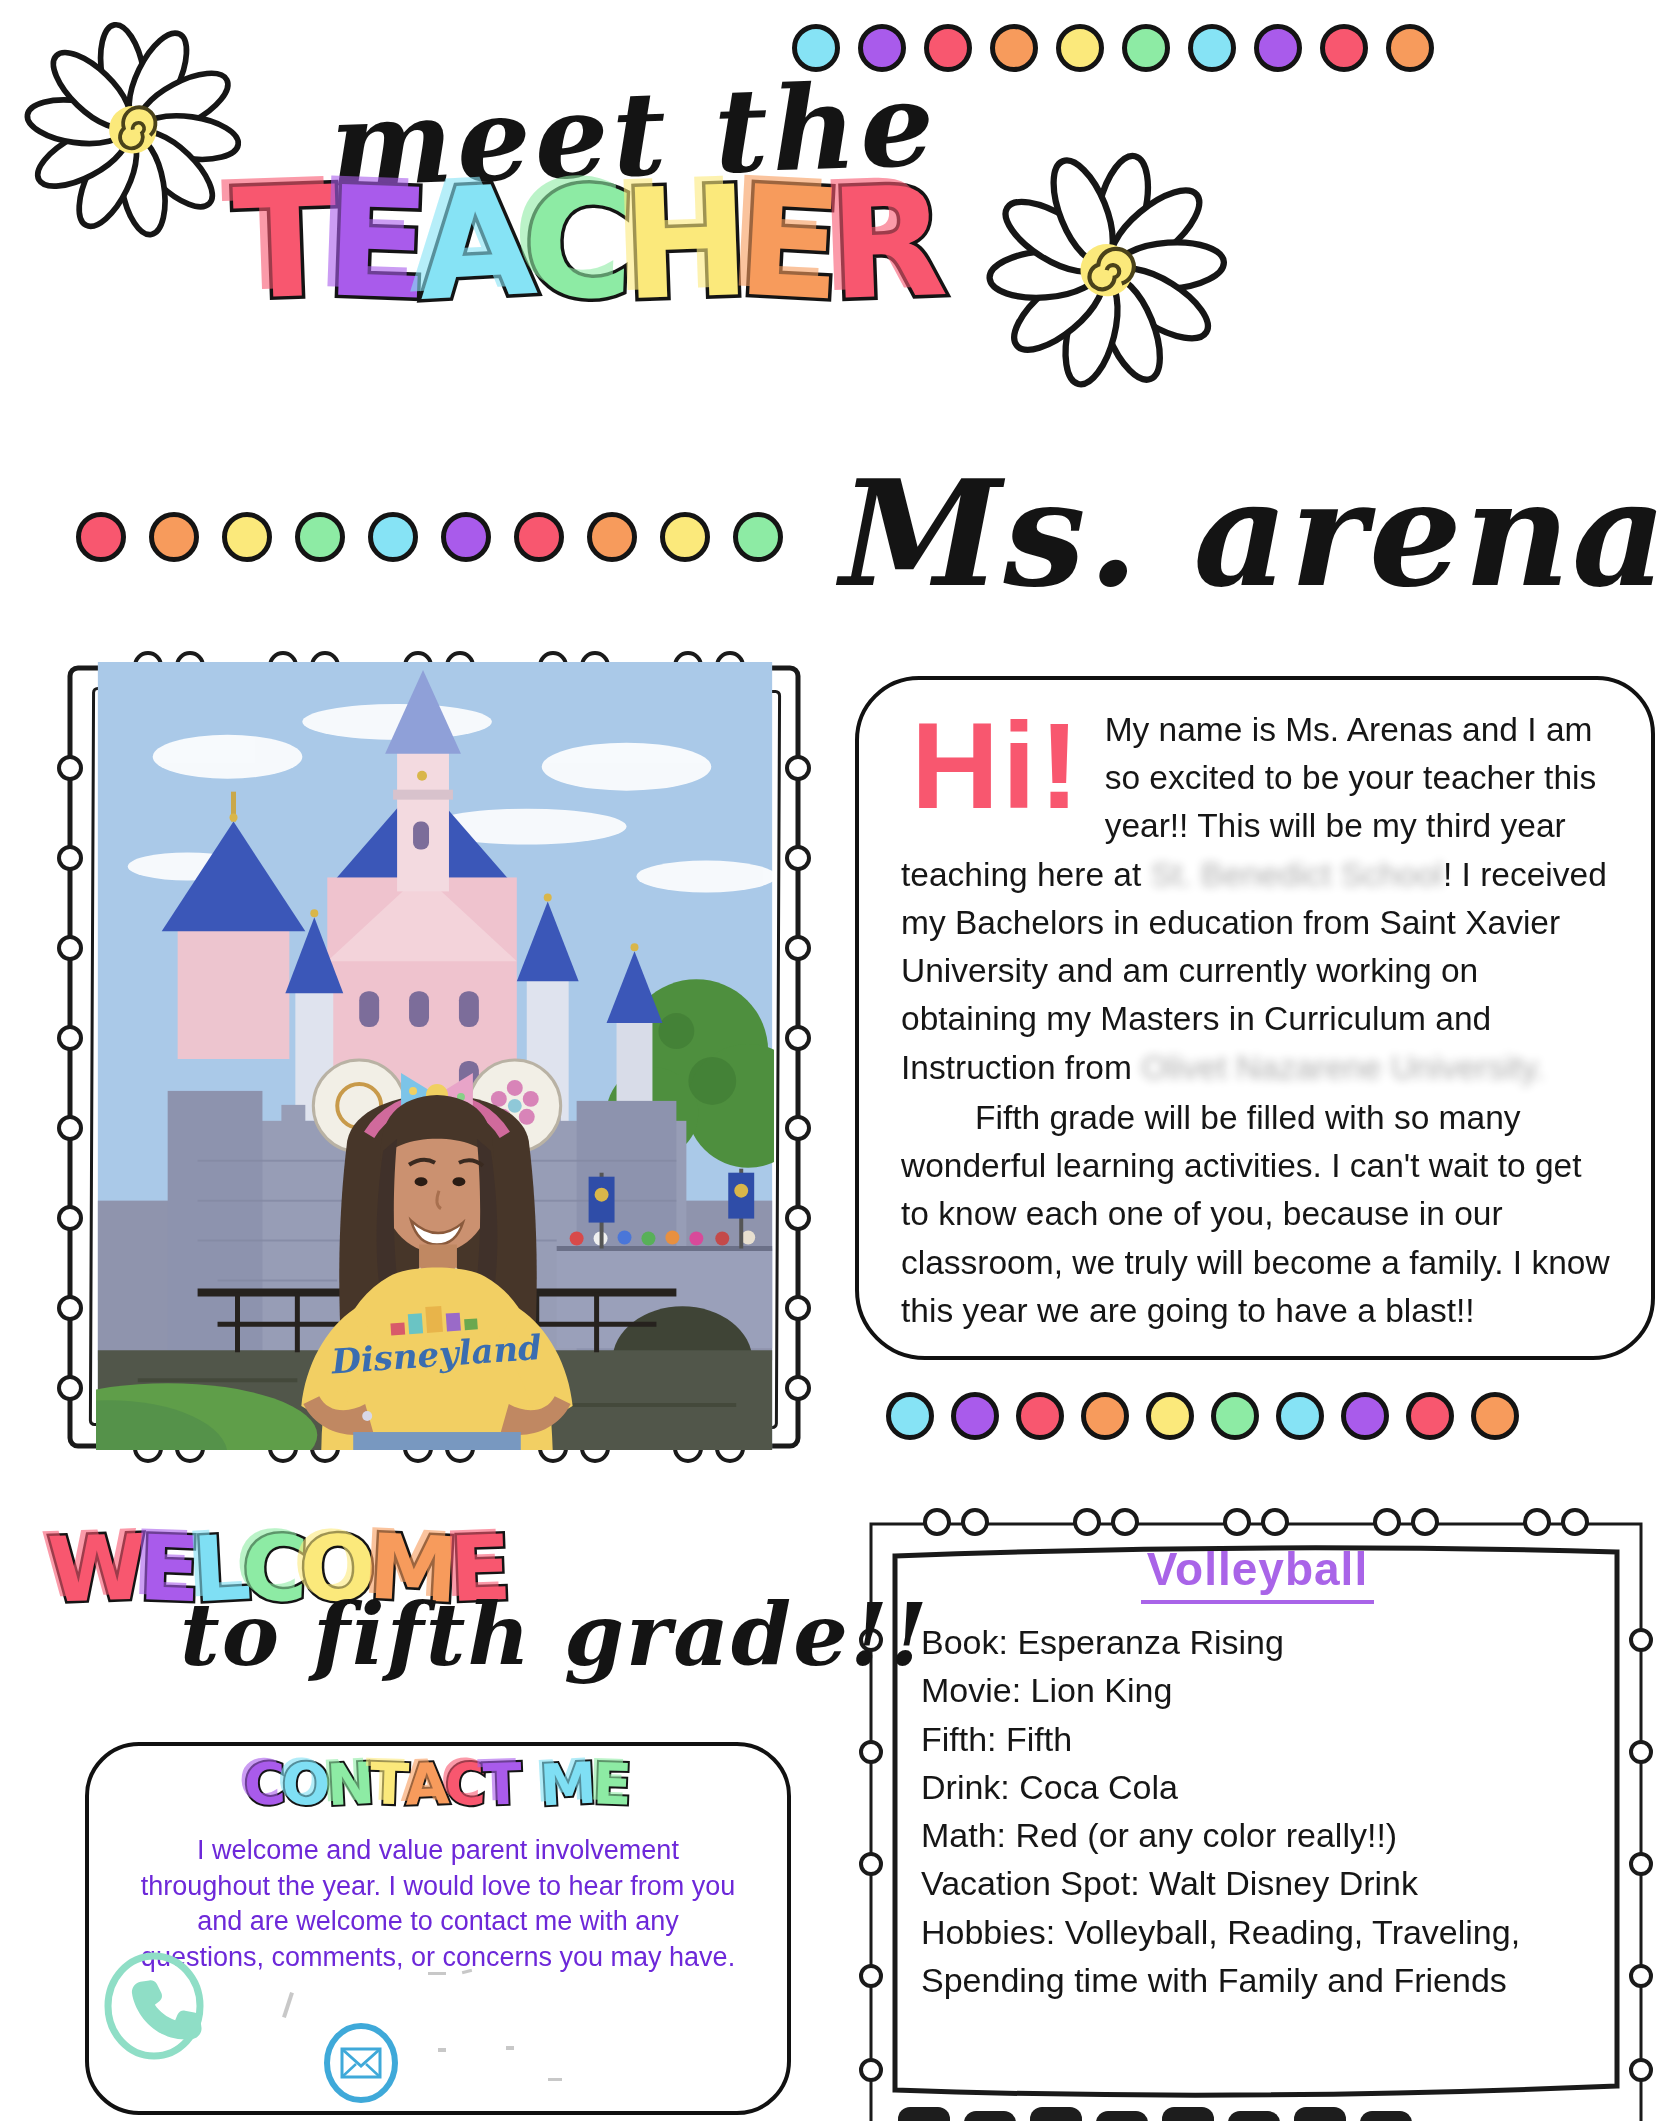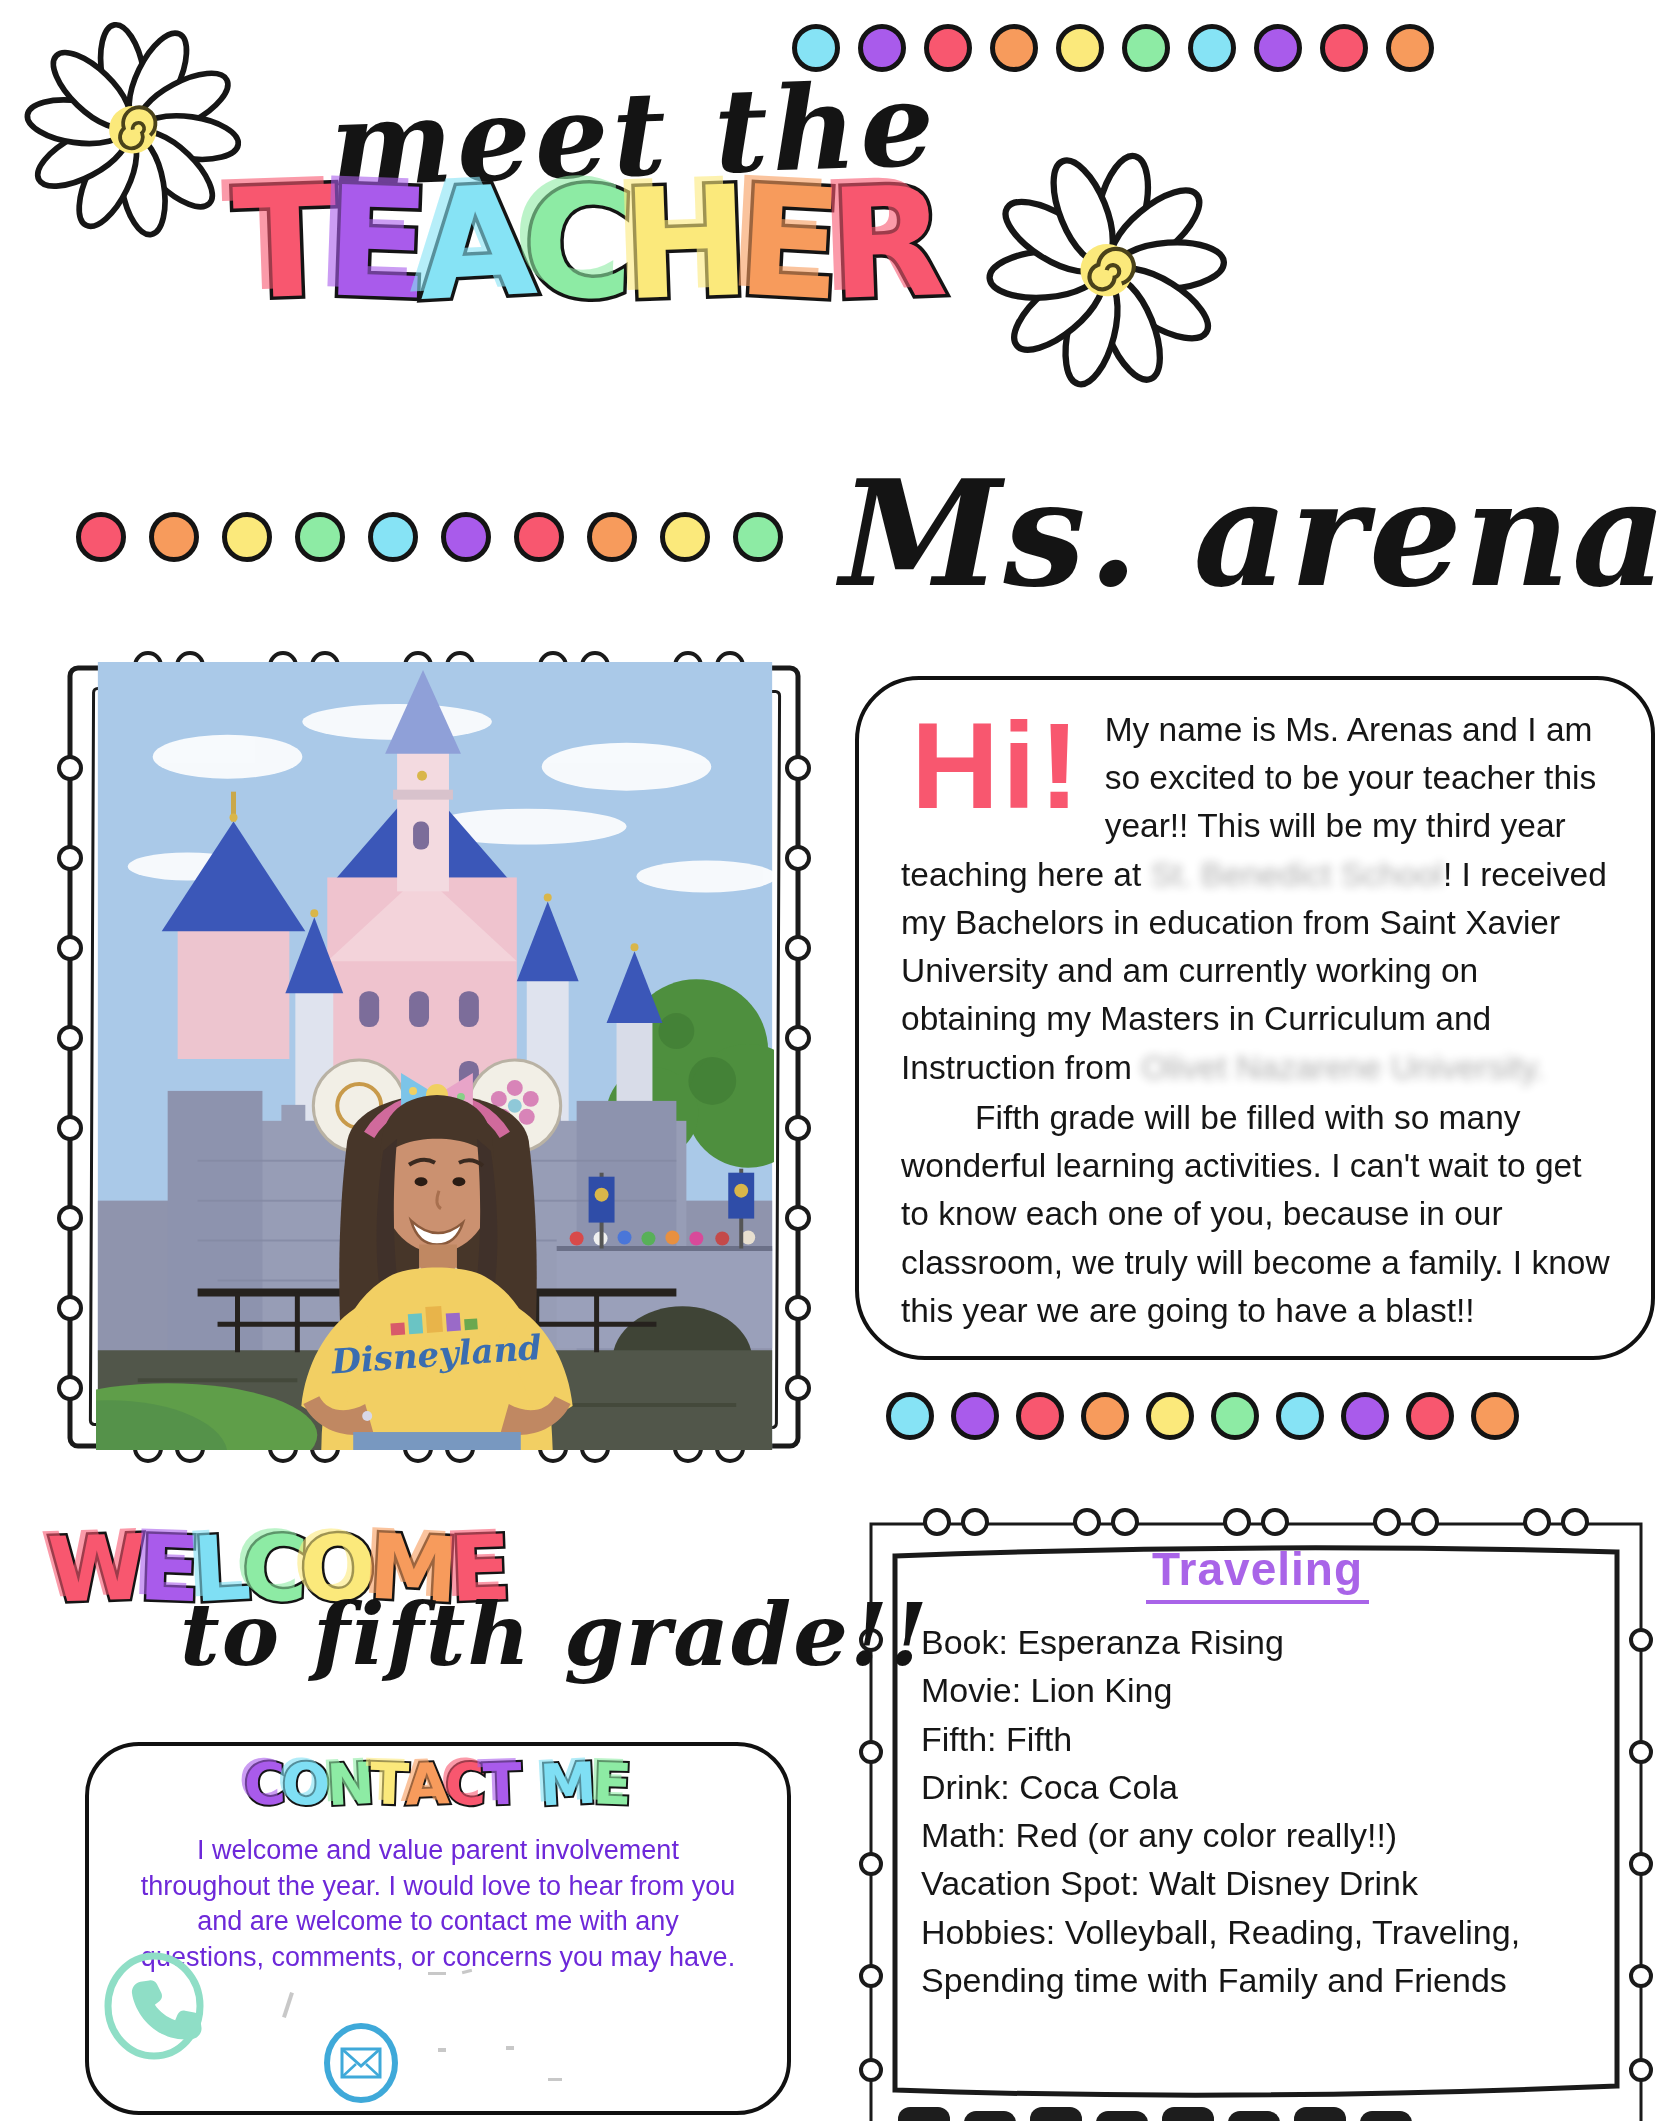--- a/index.html
+++ b/index.html
@@ -429,7 +429,7 @@
           <circle cx="786" cy="580" r="10"></circle>
       </g>
     </svg>
-    <div id="fav-title-wrap"><span id="fav-title" style="color: rgb(169, 100, 232); border-bottom-color: rgb(169, 100, 232);">Traveling</span></div>
+    <div id="fav-title-wrap"><span id="fav-title" style="color: rgb(169, 100, 232); border-bottom-color: rgb(169, 100, 232);">Volleyball</span></div>
     <div id="fav-list">
         <div><span>Book: </span><span>Esperanza Rising</span></div>
         <div><span>Movie: </span><span>Lion King</span></div>

